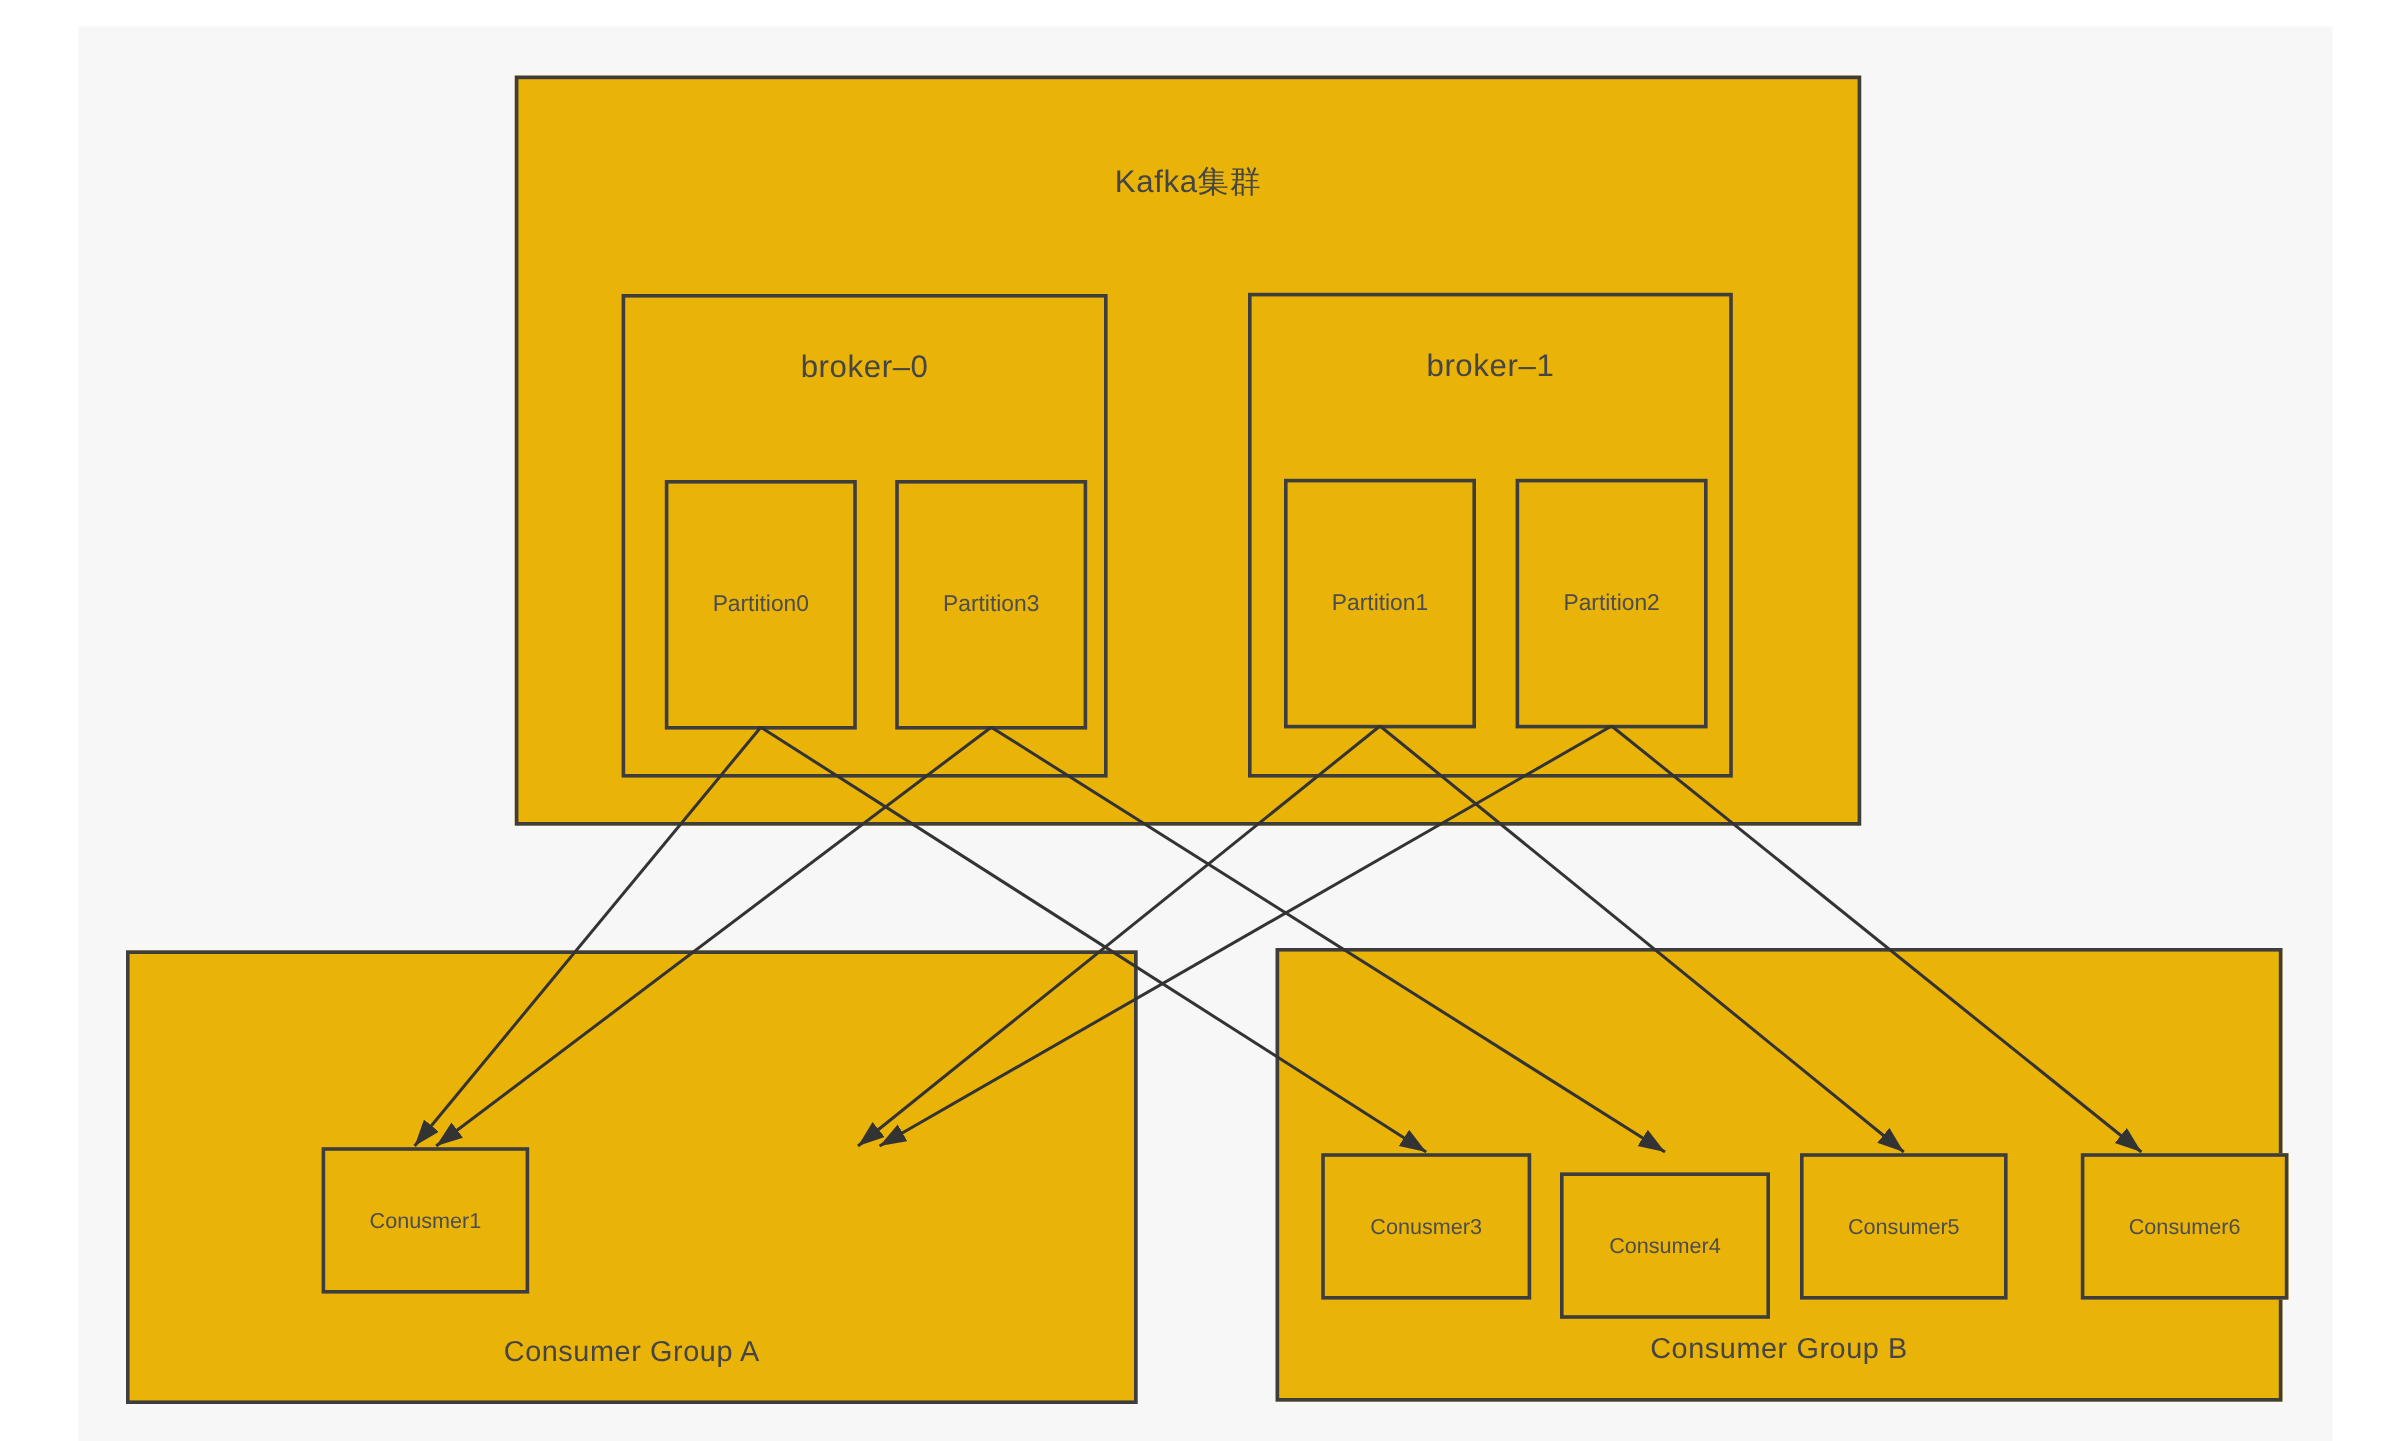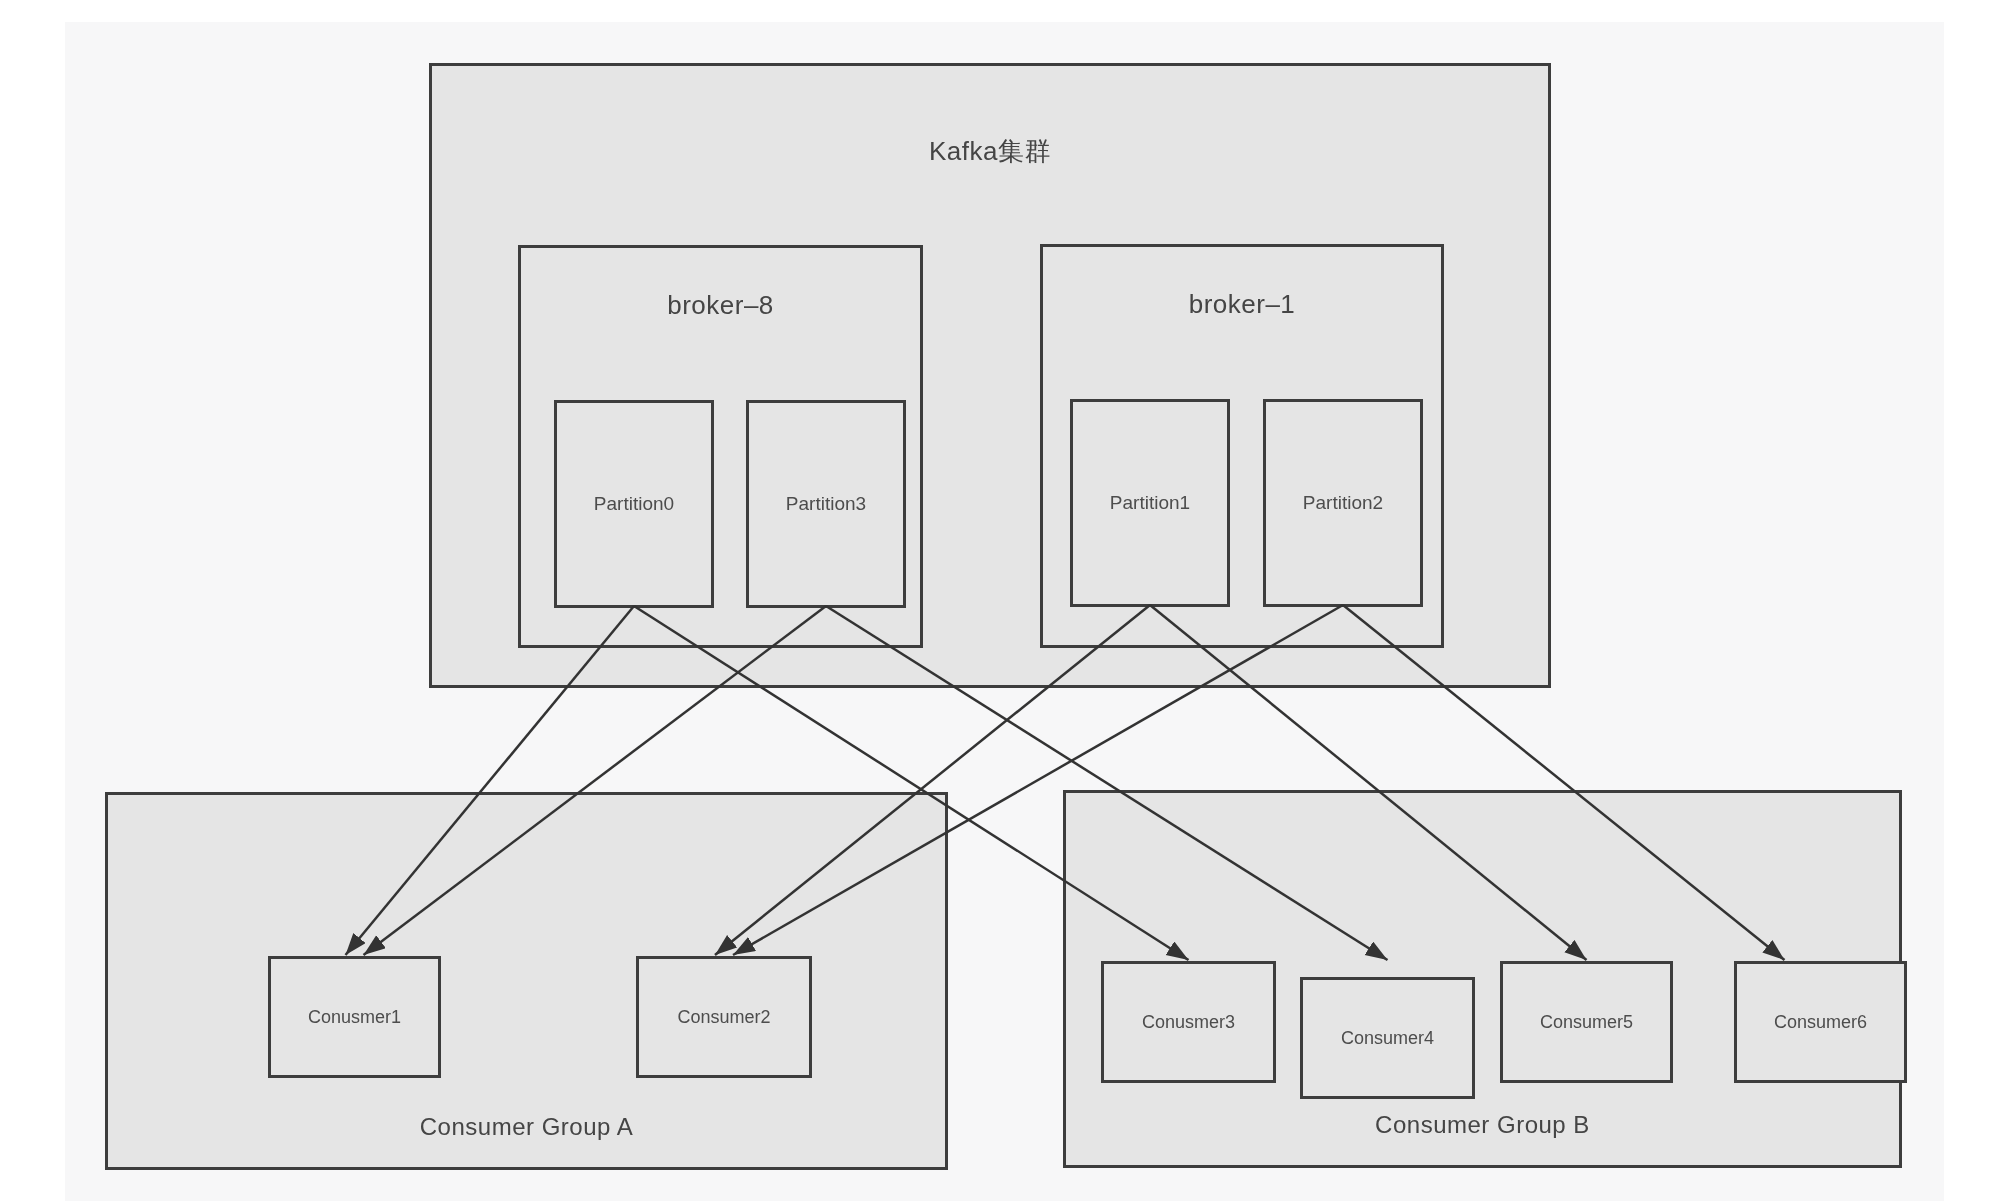--- a/index.html
+++ b/index.html
@@ -21,7 +21,7 @@
   }
   .box {
     position: absolute;
-    background: #e5e5e5;
+    background: #eab308;
     border: 3px solid #3d3d3d;
     box-sizing: border-box;
   }

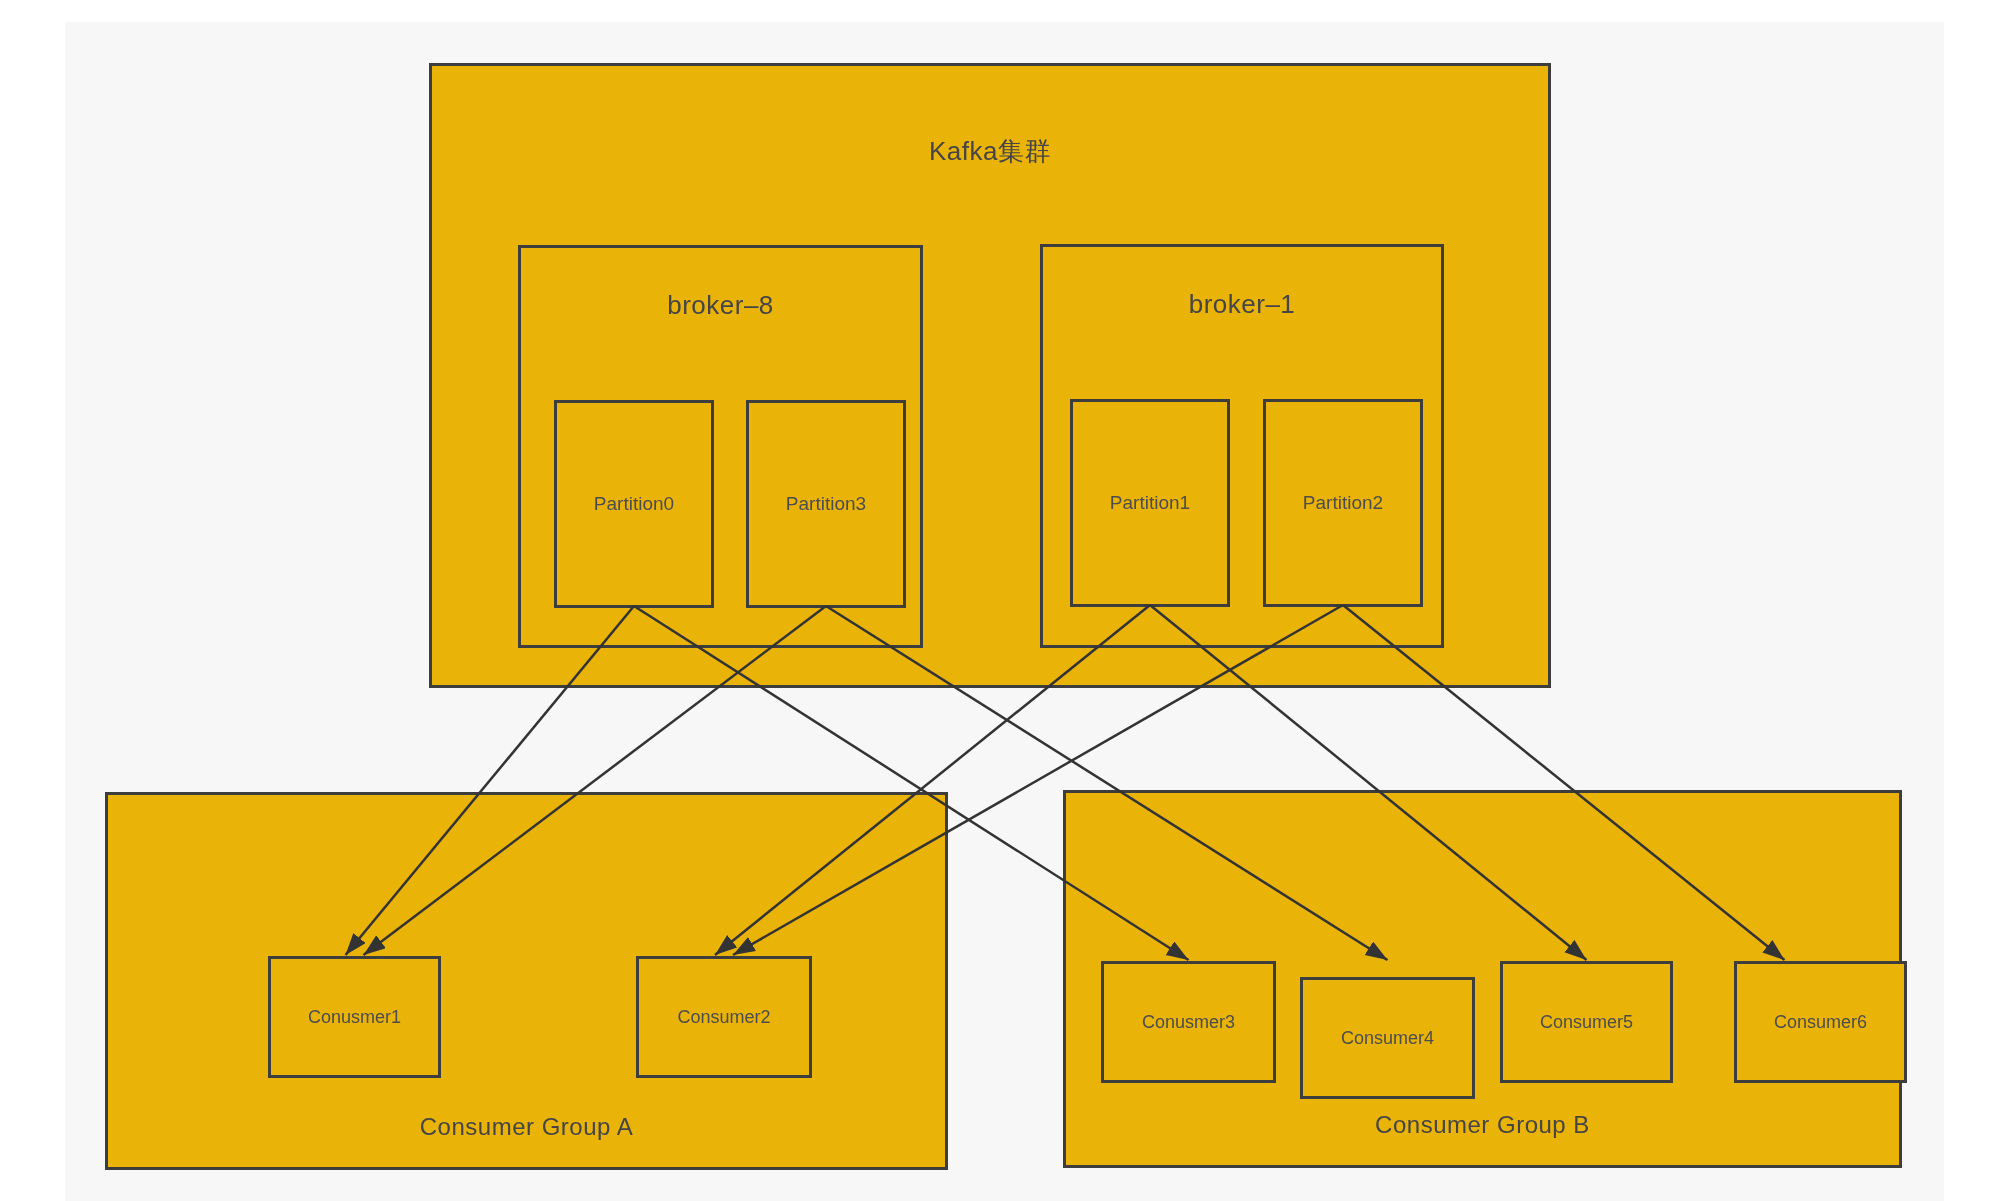--- a/index.html
+++ b/index.html
@@ -85,7 +85,7 @@
     <div class="title-label cluster-title">Kafka集群</div>
 
     <div class="box" id="broker-0">
-      <div class="title-label broker-title">broker–8</div>
+      <div class="title-label broker-title">broker–0</div>
       <div class="box partition" id="p0">
         <div class="center-label">Partition0</div>
       </div>

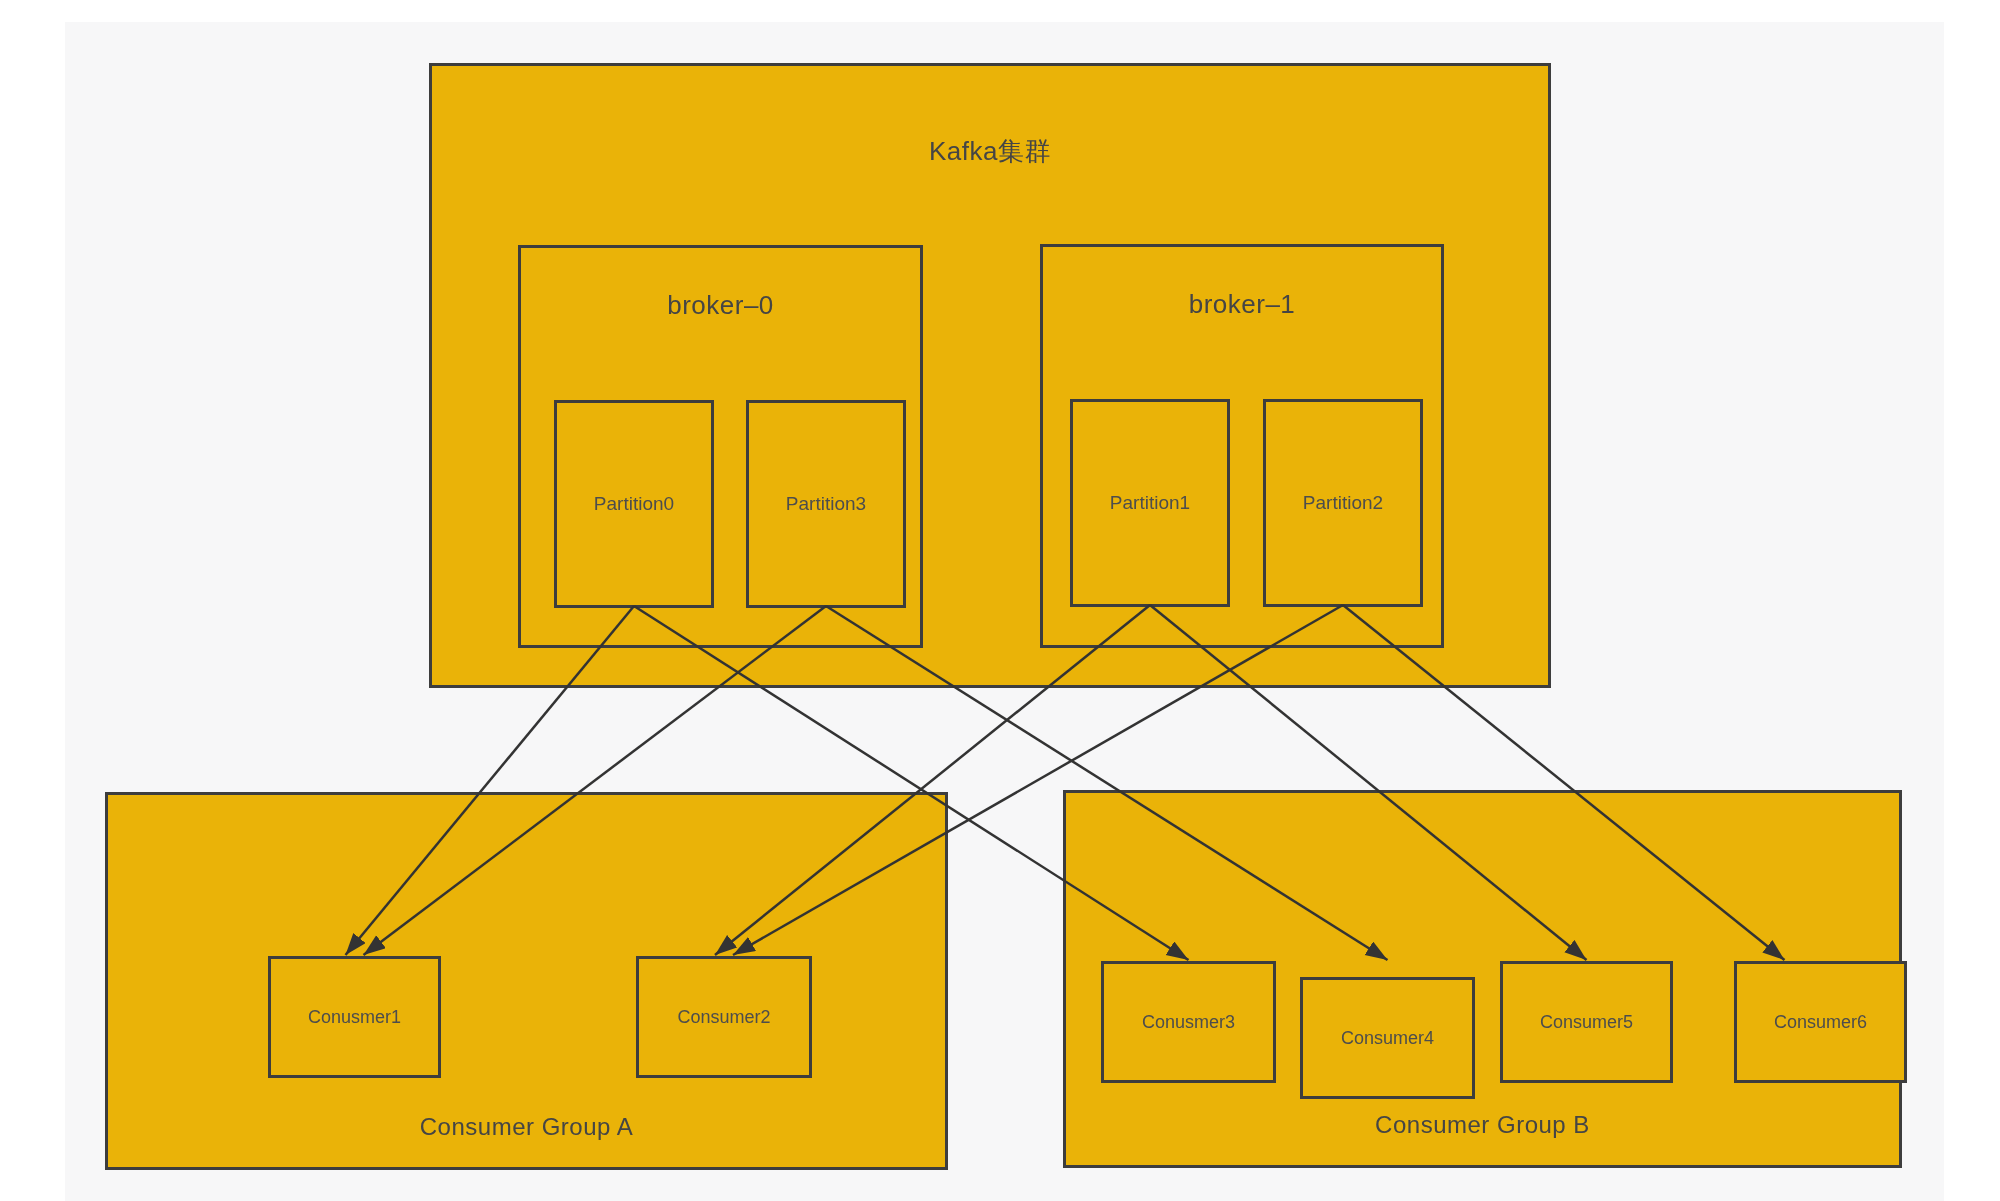--- a/index.html
+++ b/index.html
@@ -109,9 +109,6 @@
     <div class="box consumer" id="c1">
       <div class="center-label">Conusmer1</div>
     </div>
-    <div class="box consumer" id="c2">
-      <div class="center-label">Consumer2</div>
-    </div>
     <div class="title-label group-title">Consumer Group A</div>
   </div>
 

